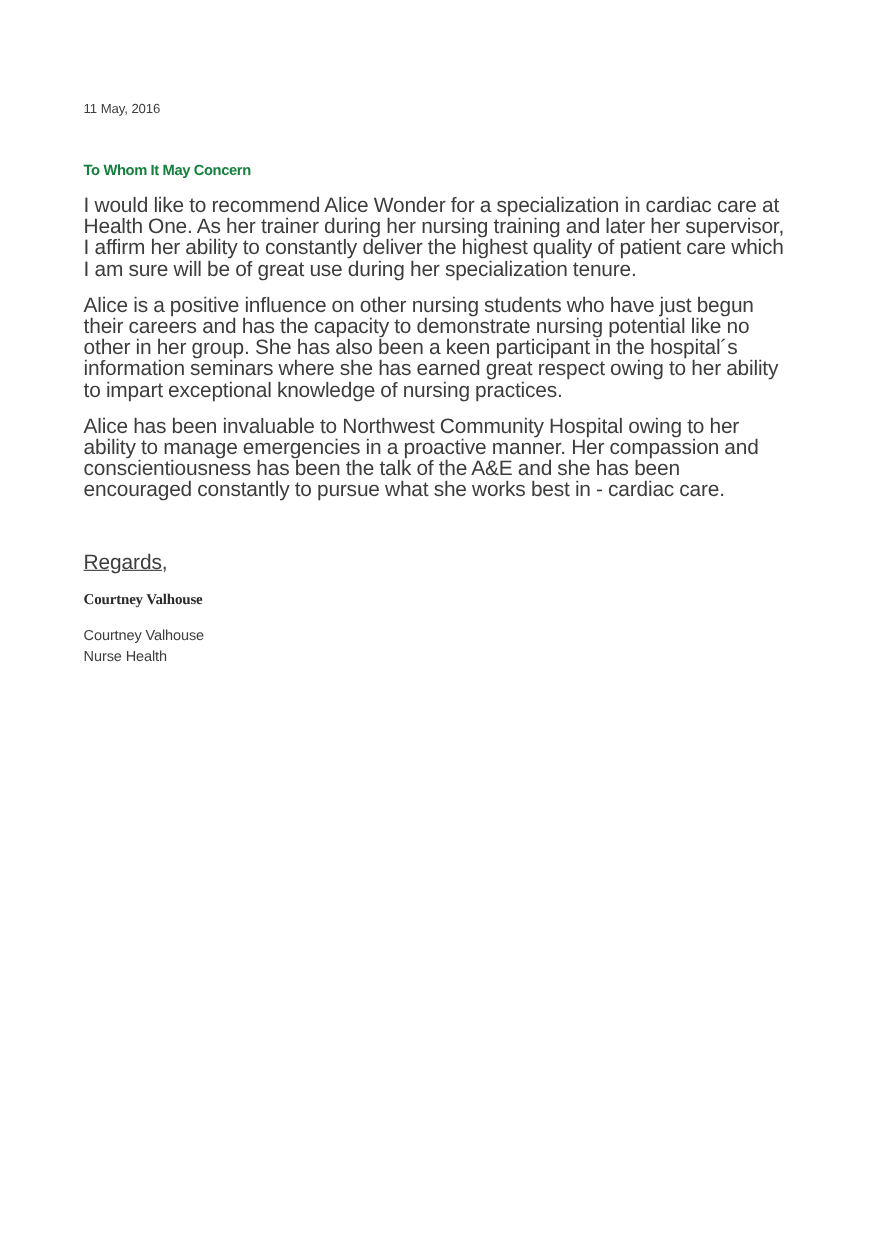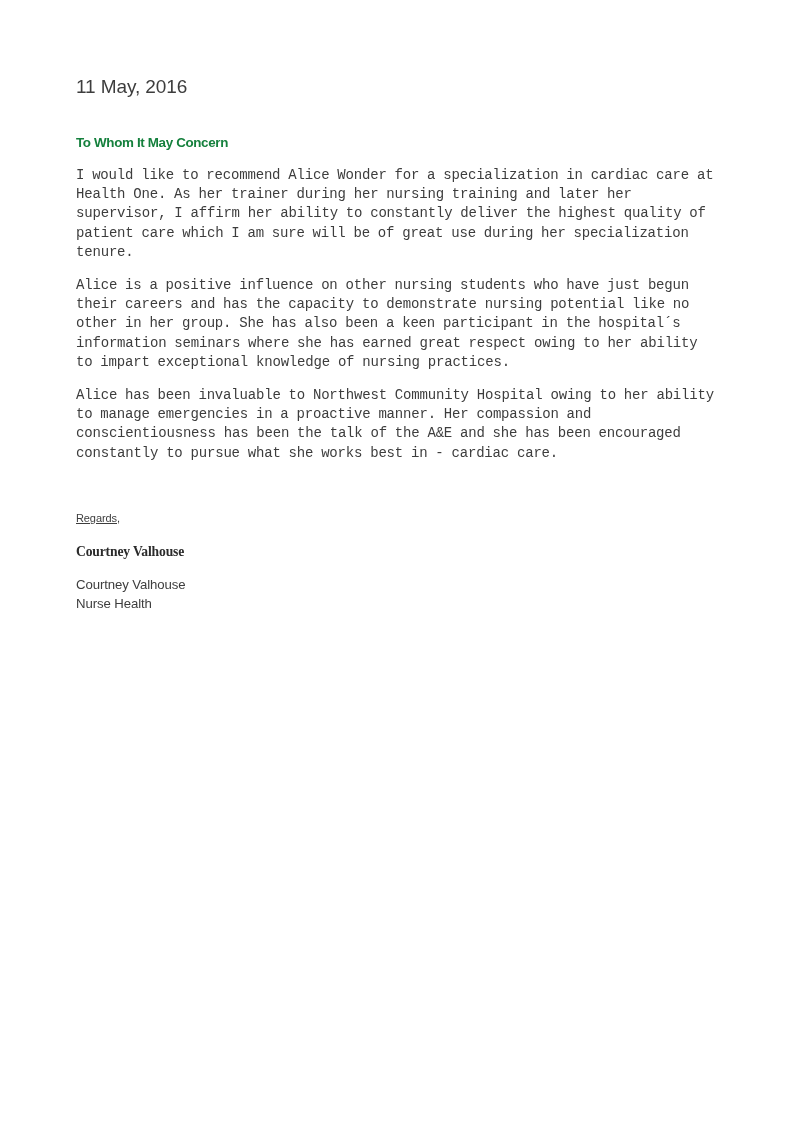--- a/index.html
+++ b/index.html
@@ -35,11 +35,11 @@
 
   
   .date-line {
-    font-size: 19px;
+    font-size: 12px;
     line-height: 18px;
     letter-spacing: -0.1px;
     color: #3d3d3d;
-    margin: 0 0 38px 0;
+    margin: 12px 0 38px 0;
     white-space: pre;
   }
 

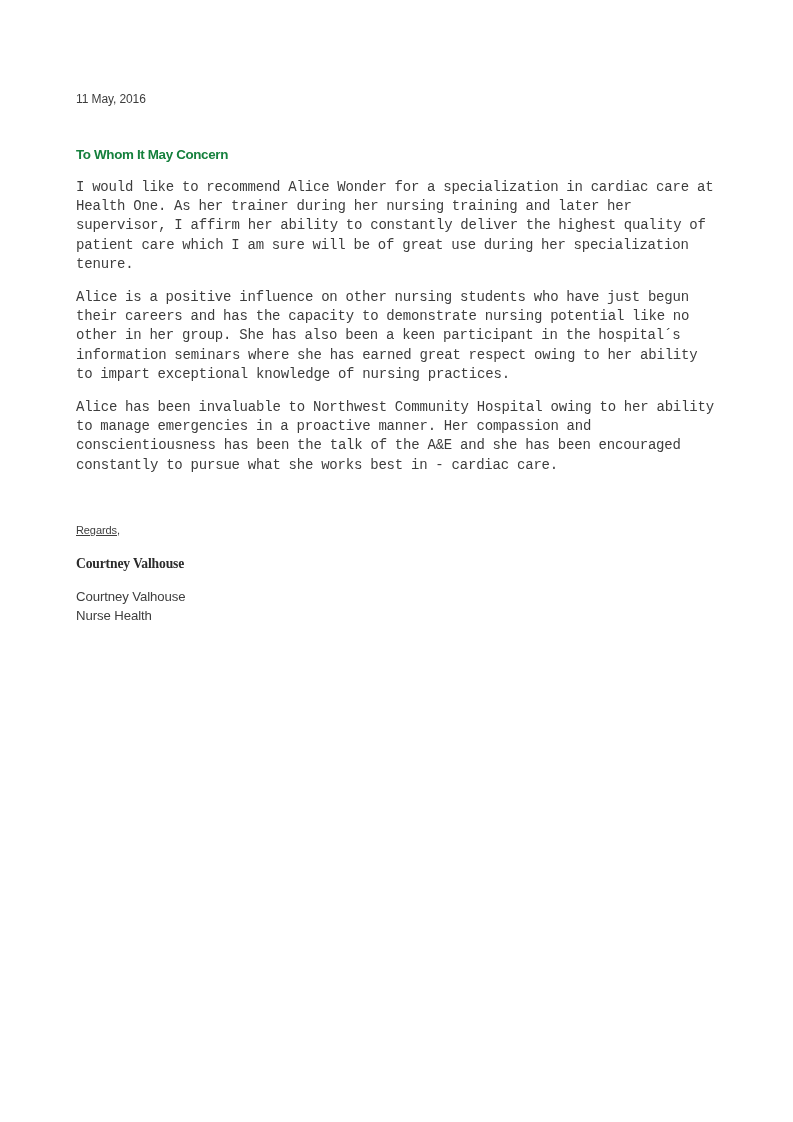--- a/index.html
+++ b/index.html
@@ -57,14 +57,13 @@
 
   
   .body-par {
-    font-size: 14px;
+    font-size: 19px;
     line-height: 19.2px;
     letter-spacing: -0.18px;
     word-spacing: -0.3px;
     color: #3d3d3d;
     margin: 0 0 14px 0;
     text-align: left;
-    font-family: Liberation Mono, monospace;
   }
 
   .body-par:last-of-type {

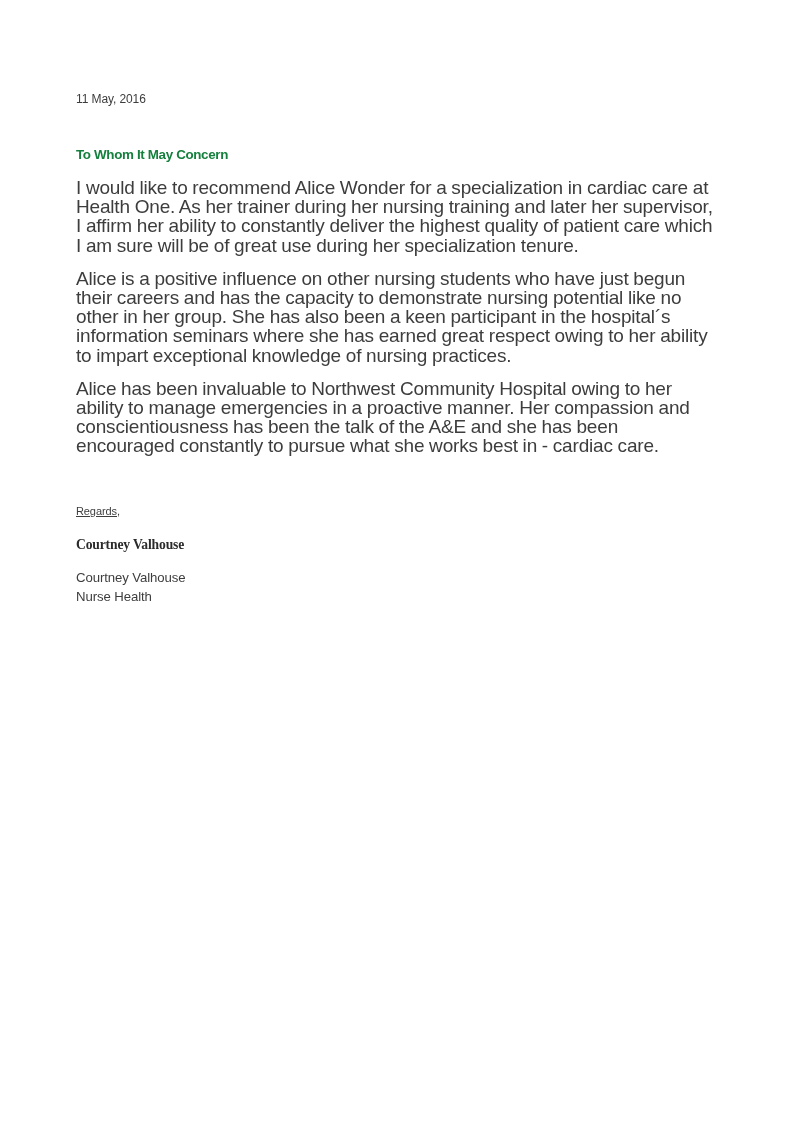--- a/index.html
+++ b/index.html
@@ -76,7 +76,7 @@
   }
 
   .closing-salute {
-    font-size: 11px;
+    font-size: 19px;
     line-height: 19px;
     letter-spacing: -0.1px;
     color: #3d3d3d;

